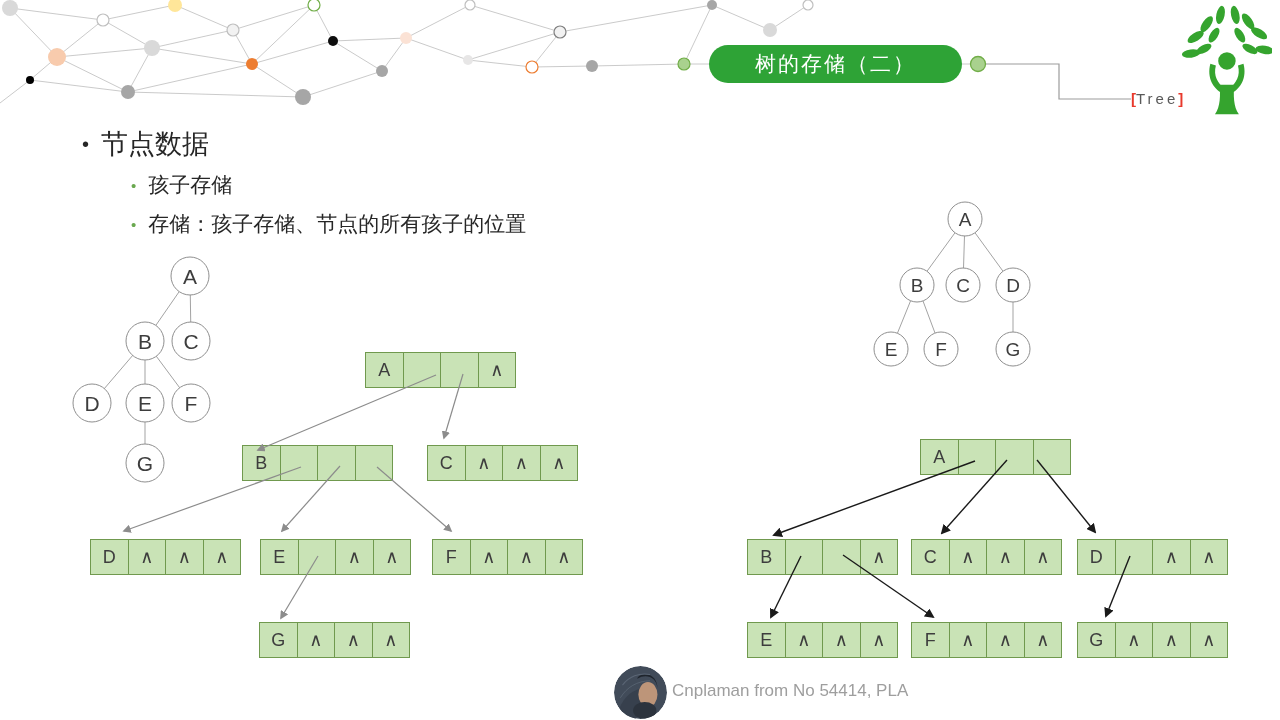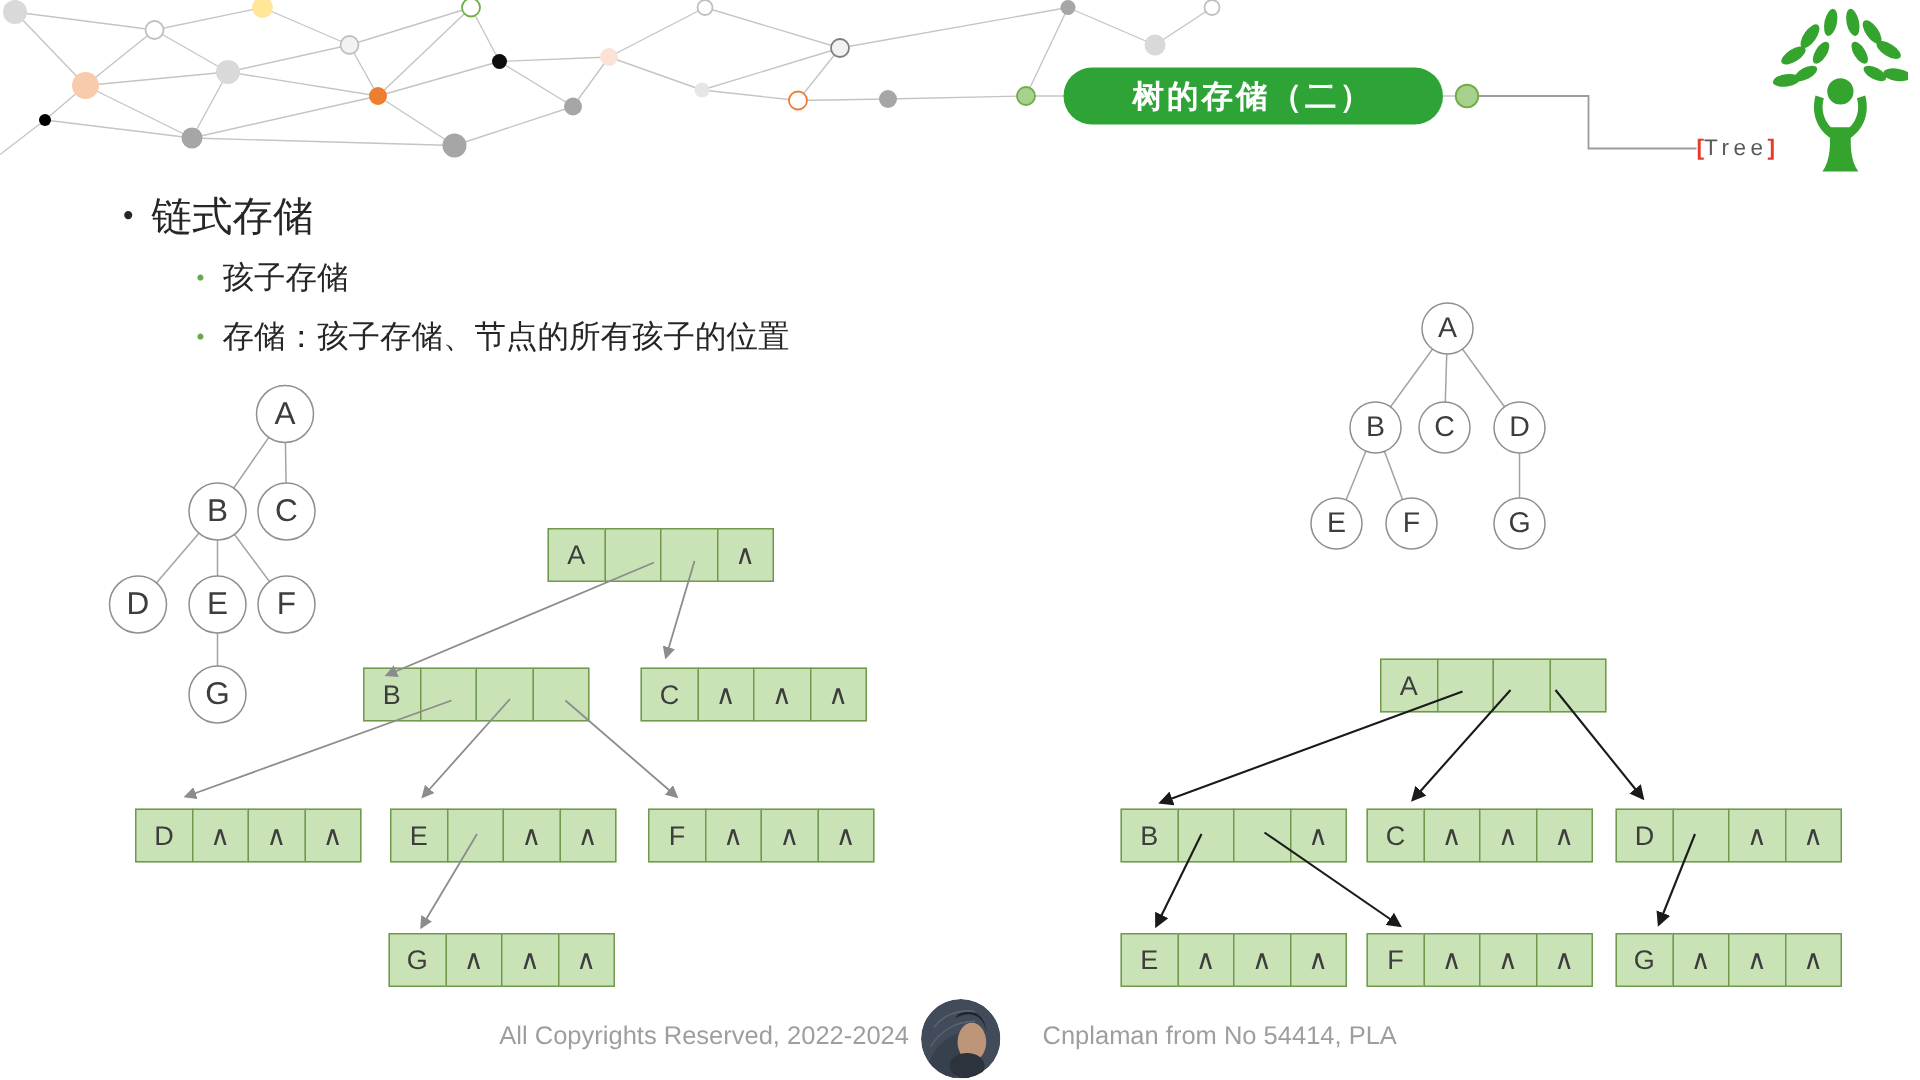--- a/index.html
+++ b/index.html
@@ -12,7 +12,7 @@
   
   .pill{
     position:absolute;left:709px;top:45px;width:253px;height:38px;z-index:2;
-    background:#2EA336;border-radius:19px;color:#fff;font-size:21px;font-weight:bold;
+    background:#2EA336;border-radius:19px;color:#fff;font-size:21px;font-weight:normal;
     display:flex;align-items:center;justify-content:center;letter-spacing:2px;
   }
   

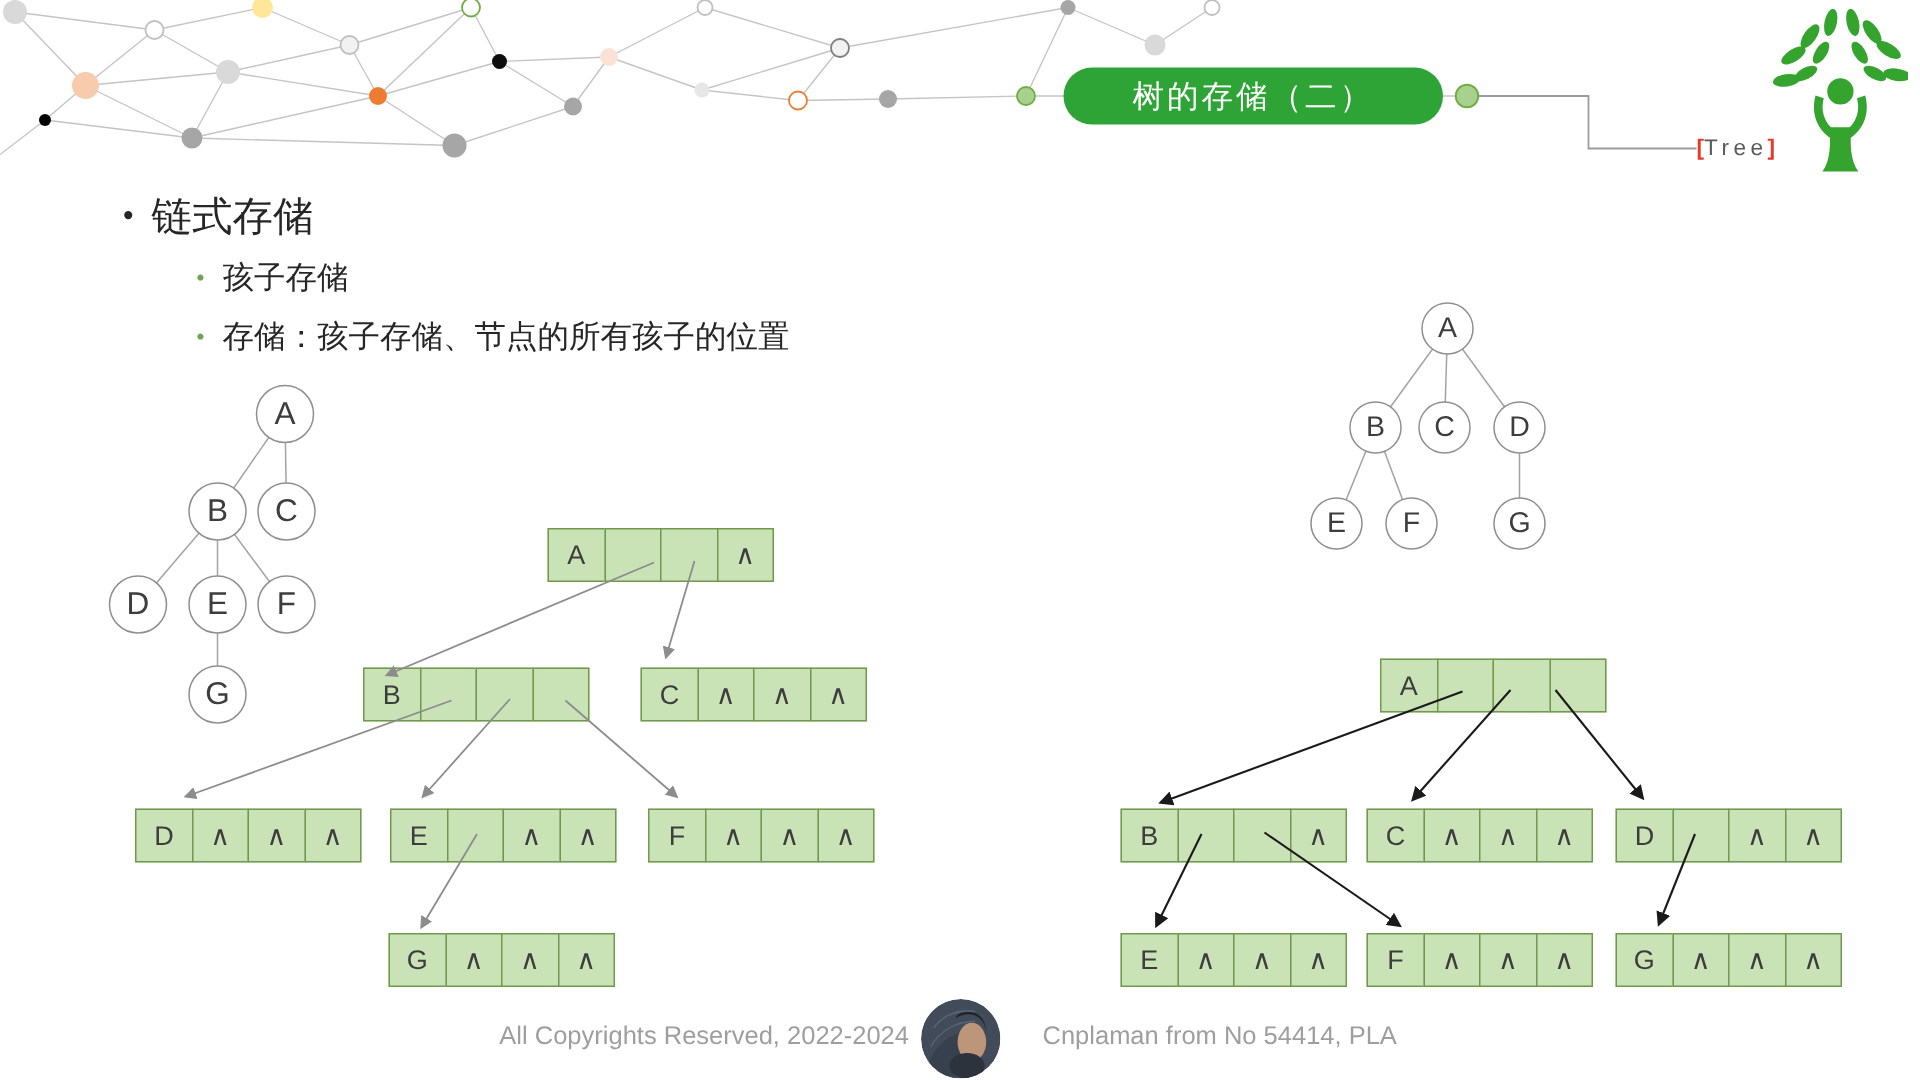--- a/index.html
+++ b/index.html
@@ -166,7 +166,7 @@
 
   <div class="h1">
     <span class="dot1">•</span>
-    <span>链式存储</span>
+    <span>节点数据</span>
   </div>
   <div class="sub" style="left:131px;top:171px">
     <span class="dot2">•</span>

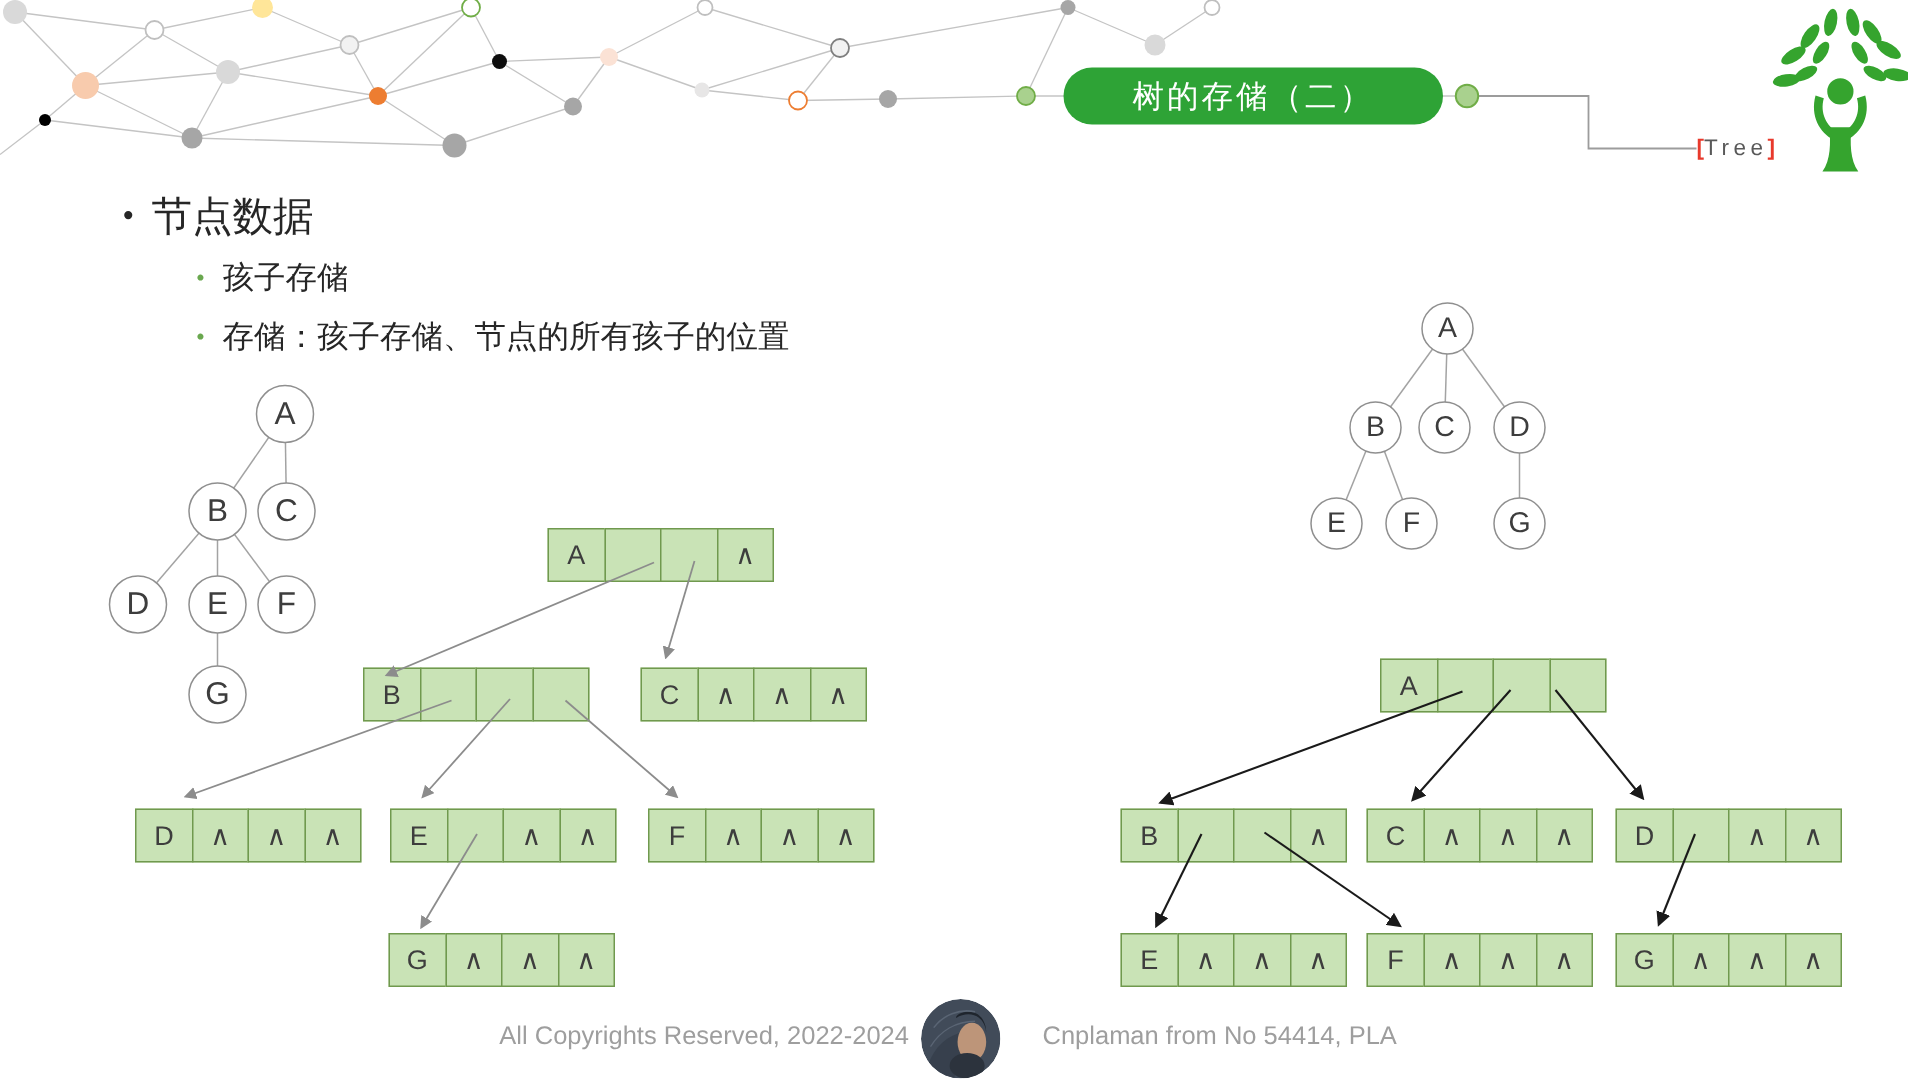--- a/index.html
+++ b/index.html
@@ -279,7 +279,6 @@
     <div class="cell">∧</div>
   </div>
 
-  <div class="footer-left">All Copyrights Reserved, 2022-2024</div>
   <div class="avatar">
     <svg viewBox="0 0 50 50" width="53" height="53">
       <circle cx="25" cy="25" r="25" fill="#414B59"></circle>

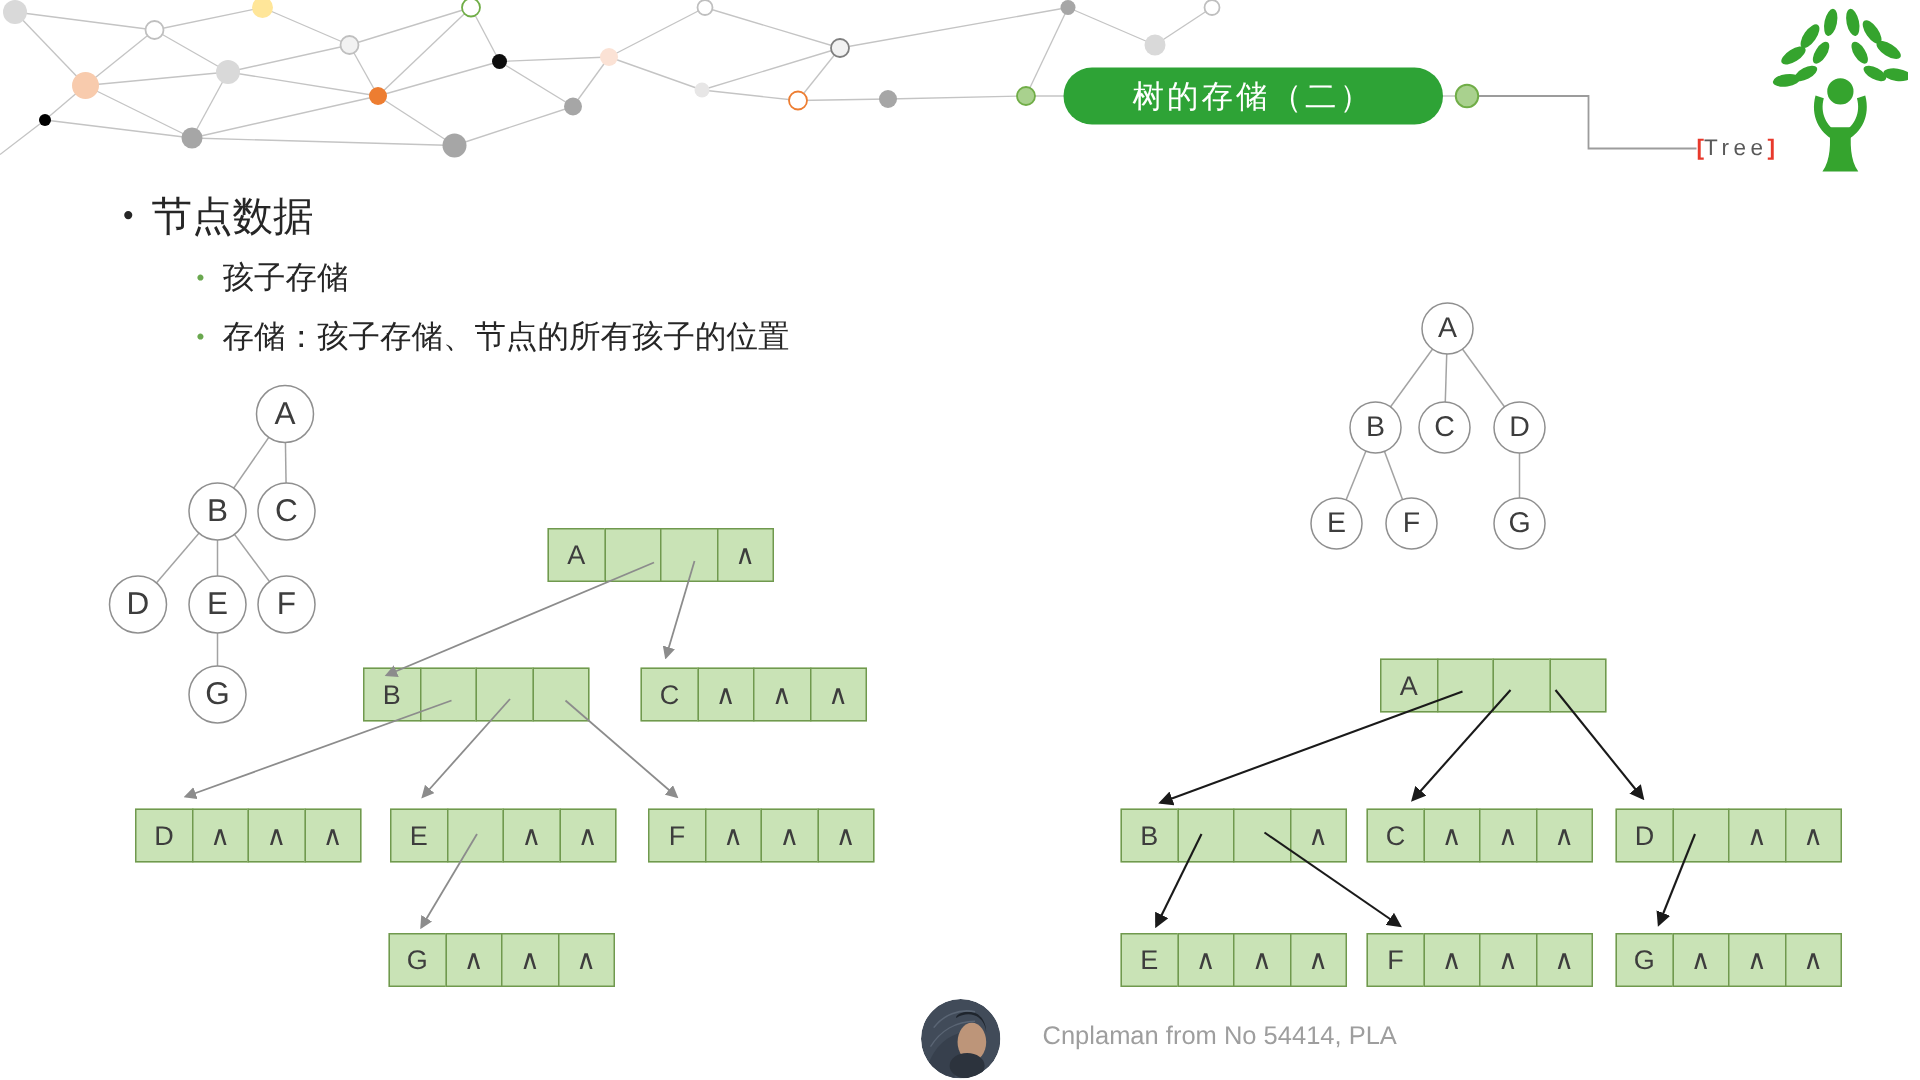--- a/index.html
+++ b/index.html
@@ -41,7 +41,7 @@
   .cell:first-child{margin-left:0;}
   
   .footer-left{position:absolute;left:300px;top:681px;width:306px;z-index:2;text-align:right;font-size:17px;color:#9E9E9E;}
-  .footer-right{position:absolute;left:695px;top:681px;z-index:2;font-size:17px;color:#9E9E9E;}
+  .footer-right{position:absolute;left:672px;top:681px;z-index:2;font-size:17px;color:#9E9E9E;}
   .avatar{position:absolute;left:614px;top:666px;width:53px;height:53px;border-radius:50%;overflow:hidden;z-index:2;}
 </style>
 </head>

